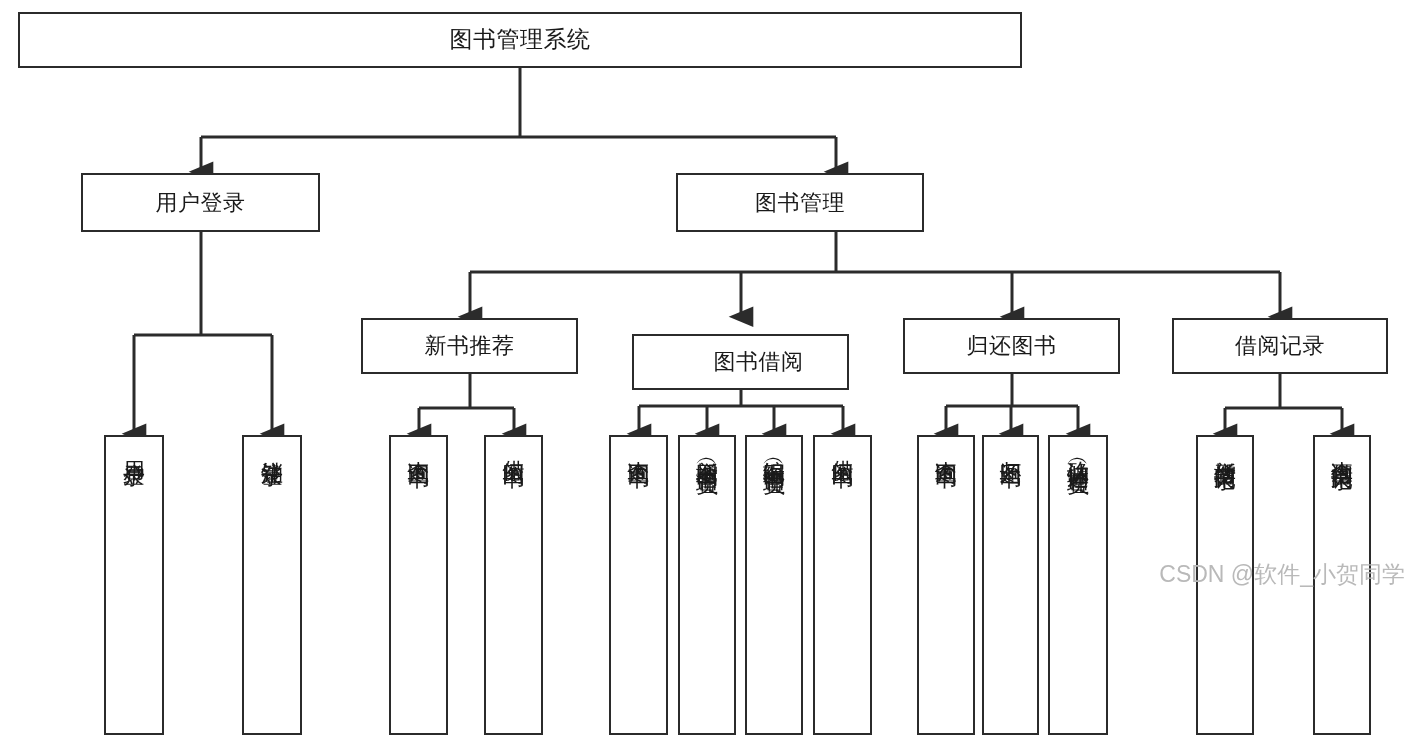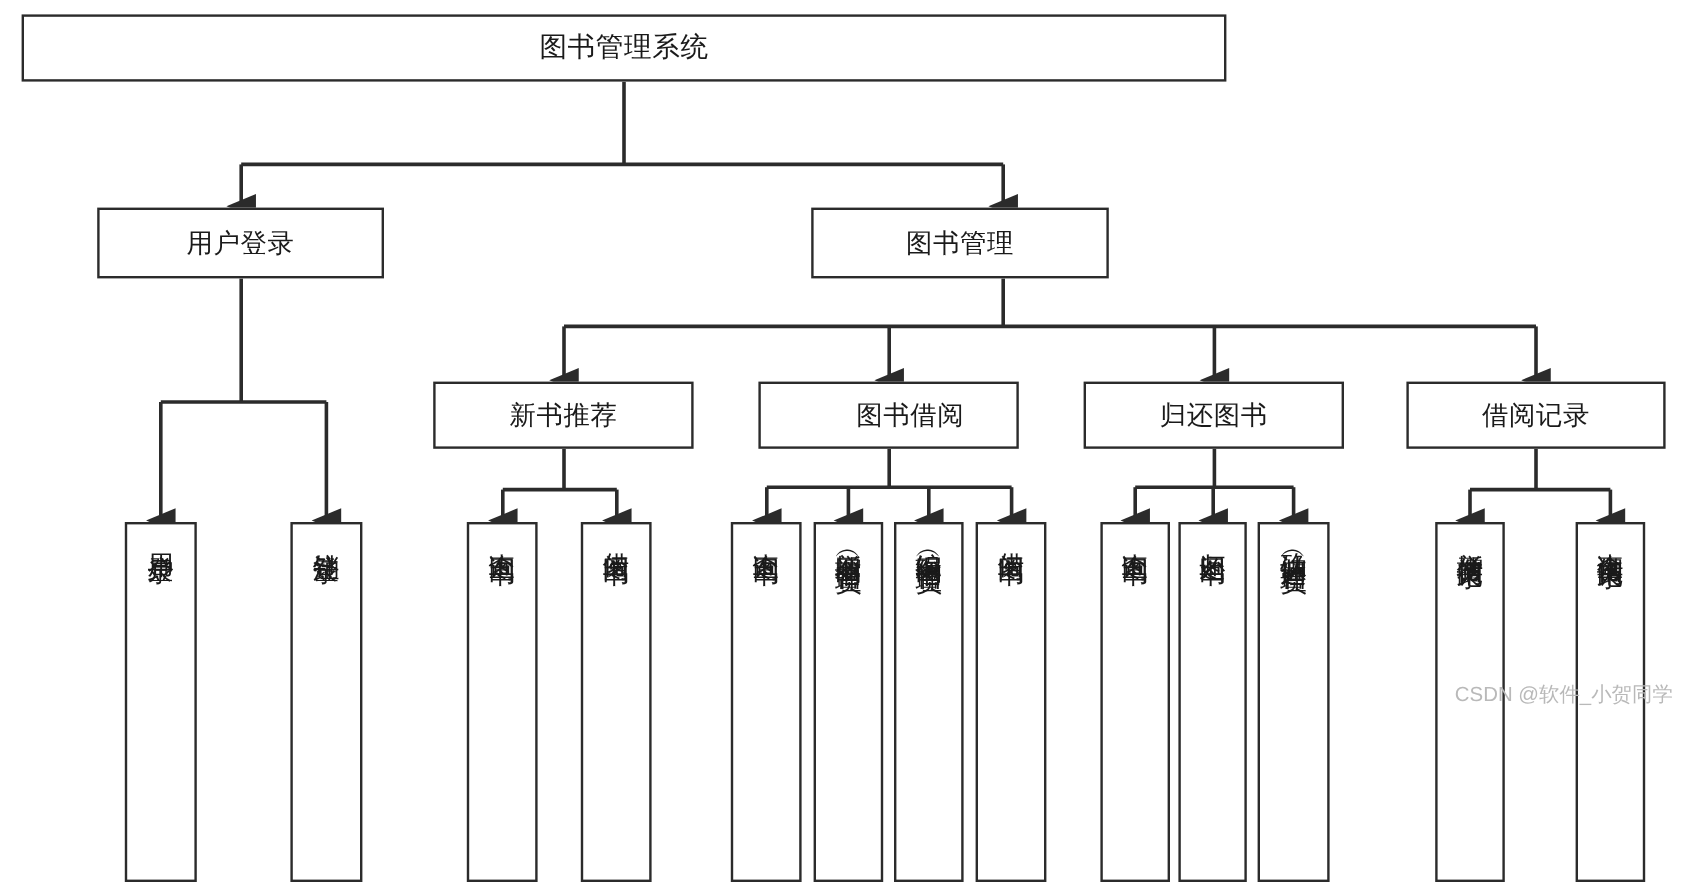--- a/index.html
+++ b/index.html
@@ -134,7 +134,7 @@
       <div class="node horizontal" style="left: 361px; top: 318px; width: 217px; height: 56px; align-items: center;">
         <span class="node-label">新书推荐</span>
       </div>
-      <div class="node horizontal" style="left: 632px; top: 318px; width: 217px; height: 56px; padding-left: 36px;">
+      <div class="node horizontal" style="left: 632px; top: 334px; width: 217px; height: 56px; padding-left: 36px;">
         <span class="node-label">图书借阅</span>
       </div>
       <div class="node horizontal" style="left: 903px; top: 318px; width: 217px; height: 56px;">

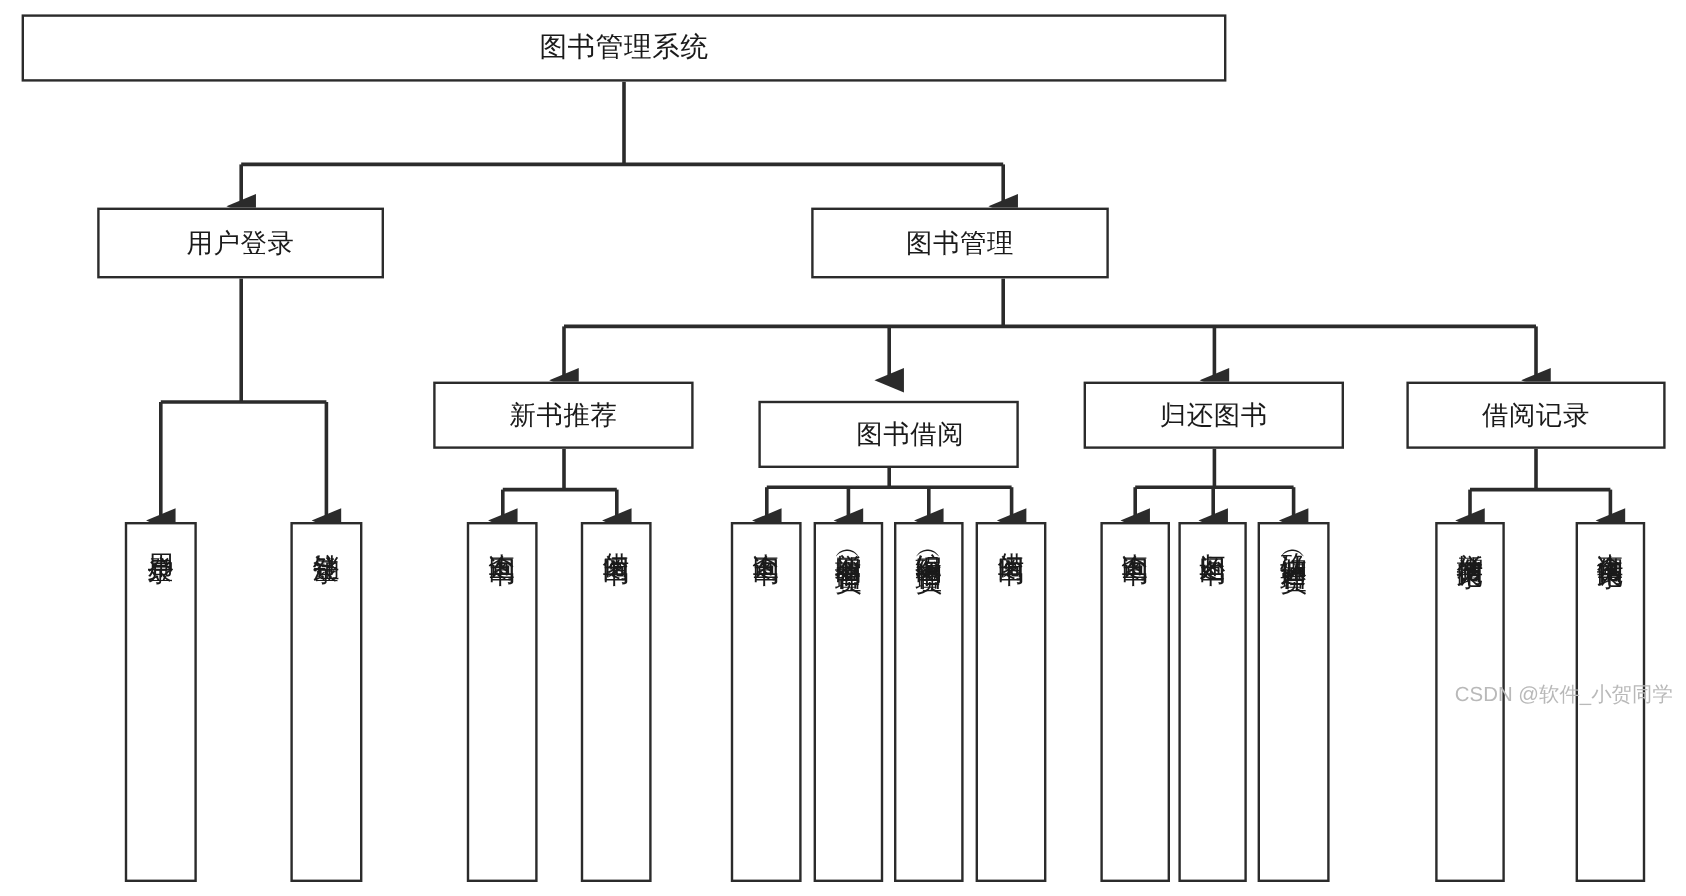--- a/index.html
+++ b/index.html
@@ -64,9 +64,9 @@
   }
   .watermark {
     position: absolute;
-    right: 11px;
+    right: 0;
     bottom: 4px;
-    font-size: 17px;
+    font-size: 23px;
     color: #b9b9b9;
     white-space: nowrap;
     font-family: "Liberation Sans", "DejaVu Sans", sans-serif;

